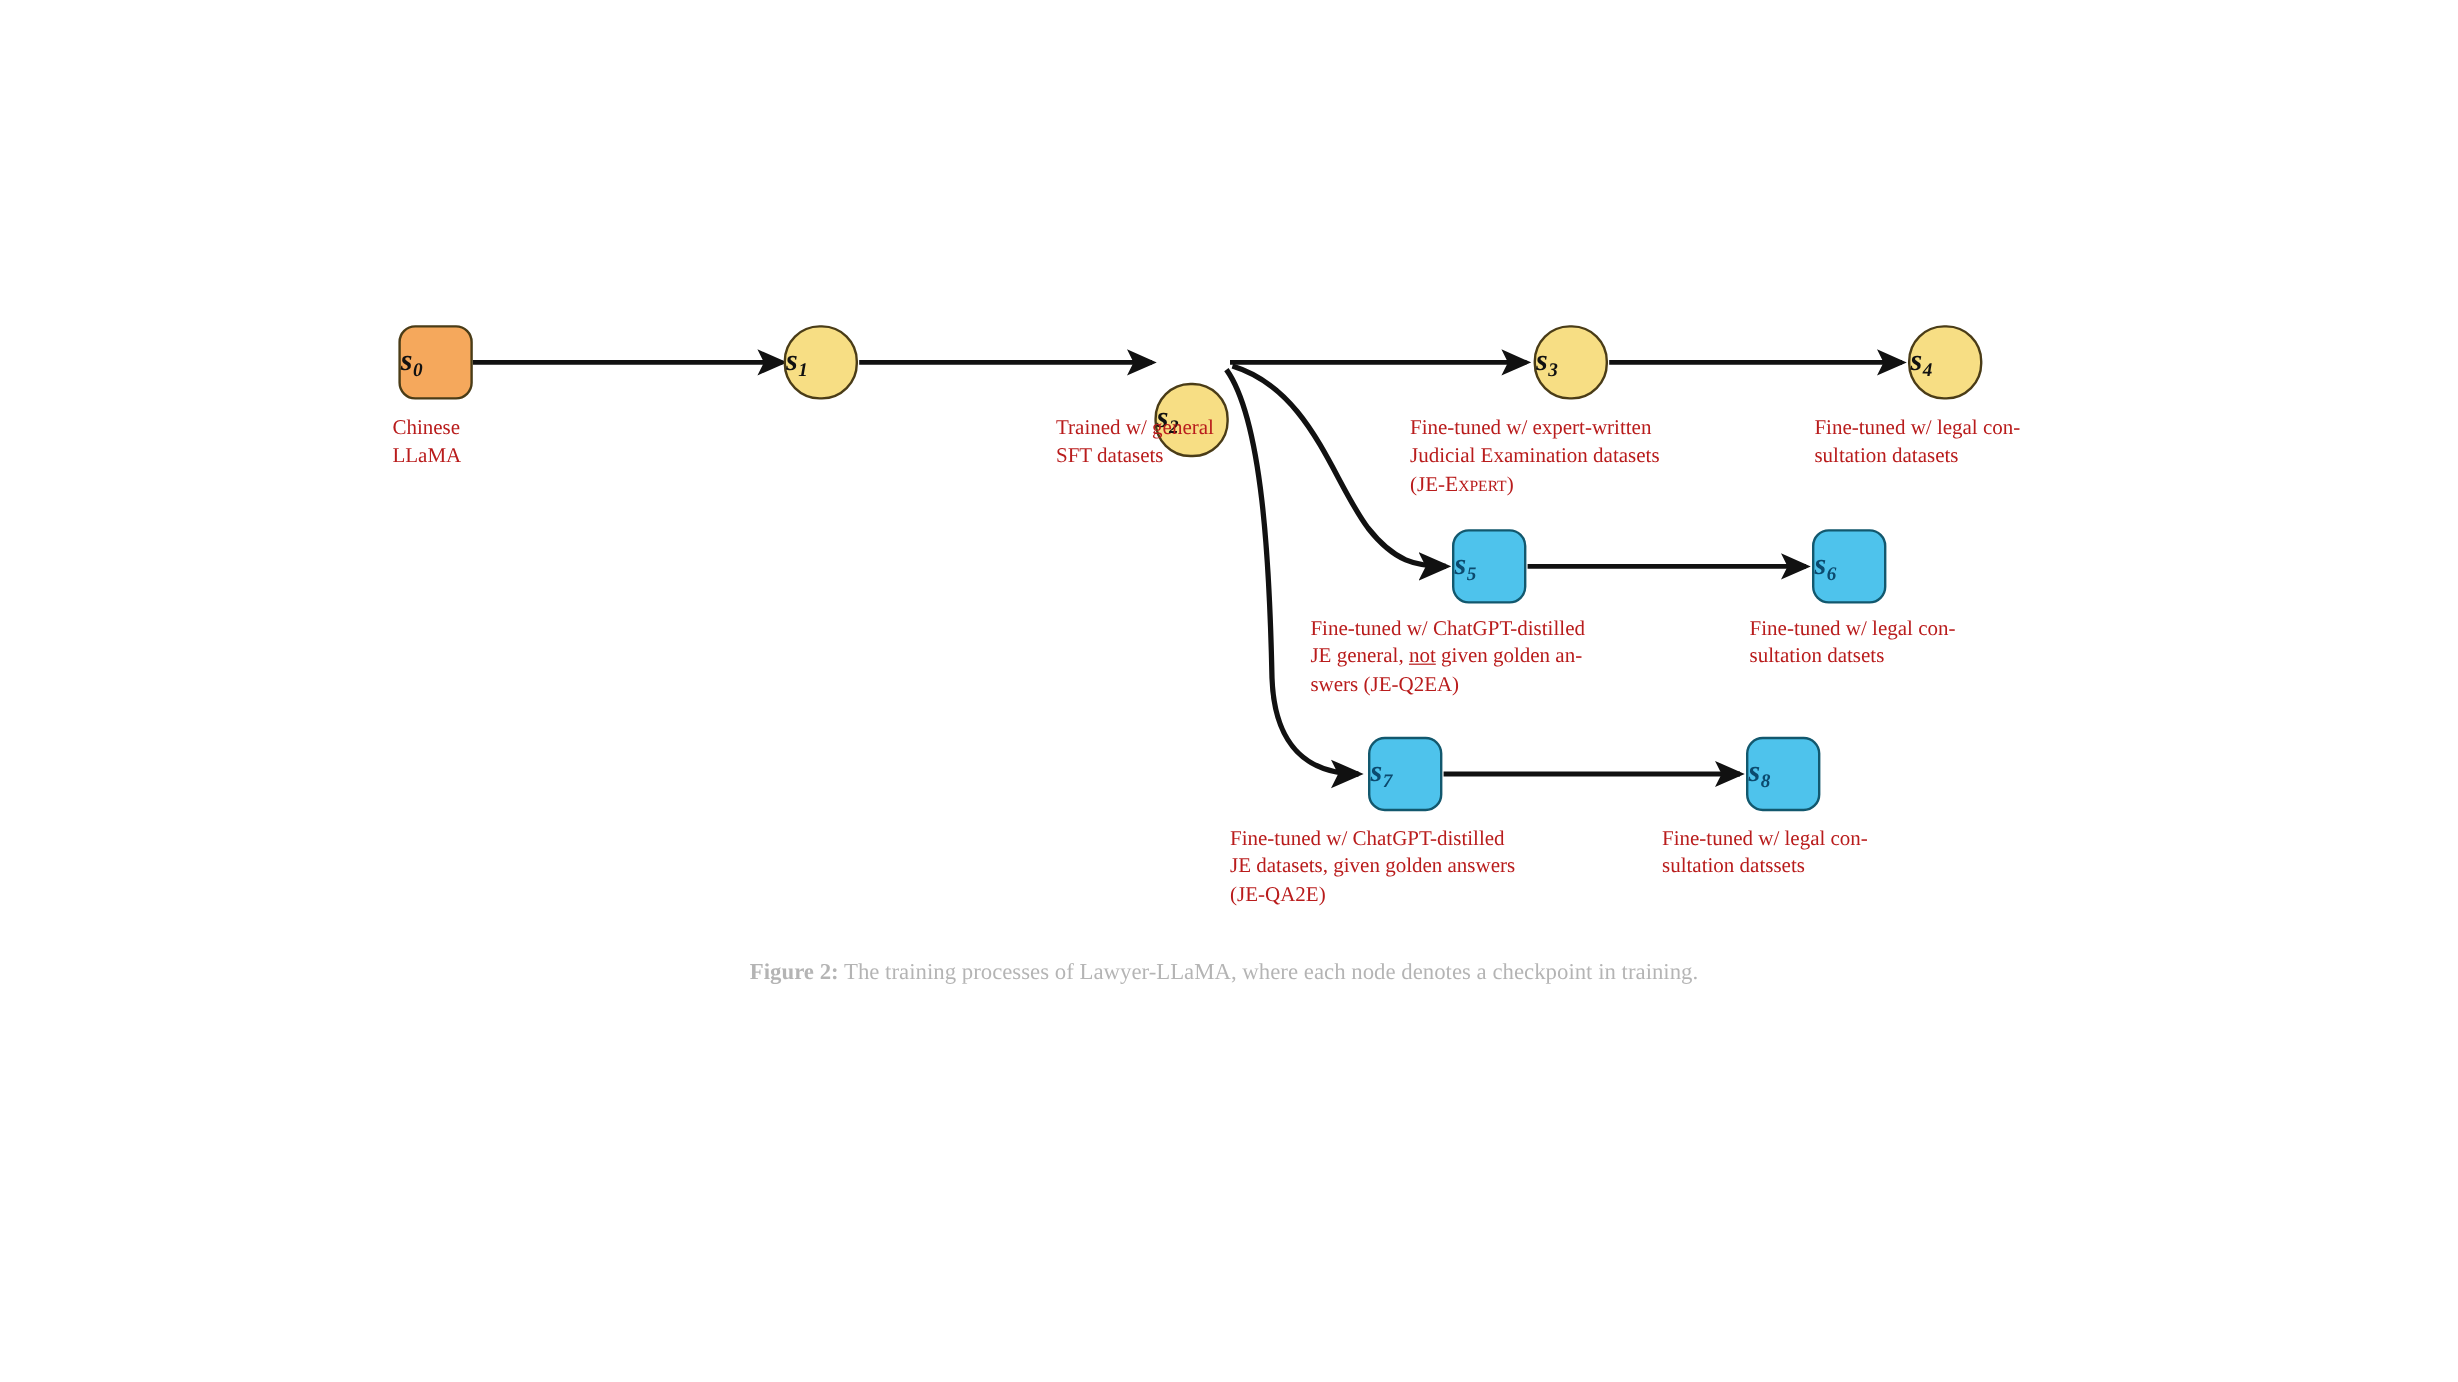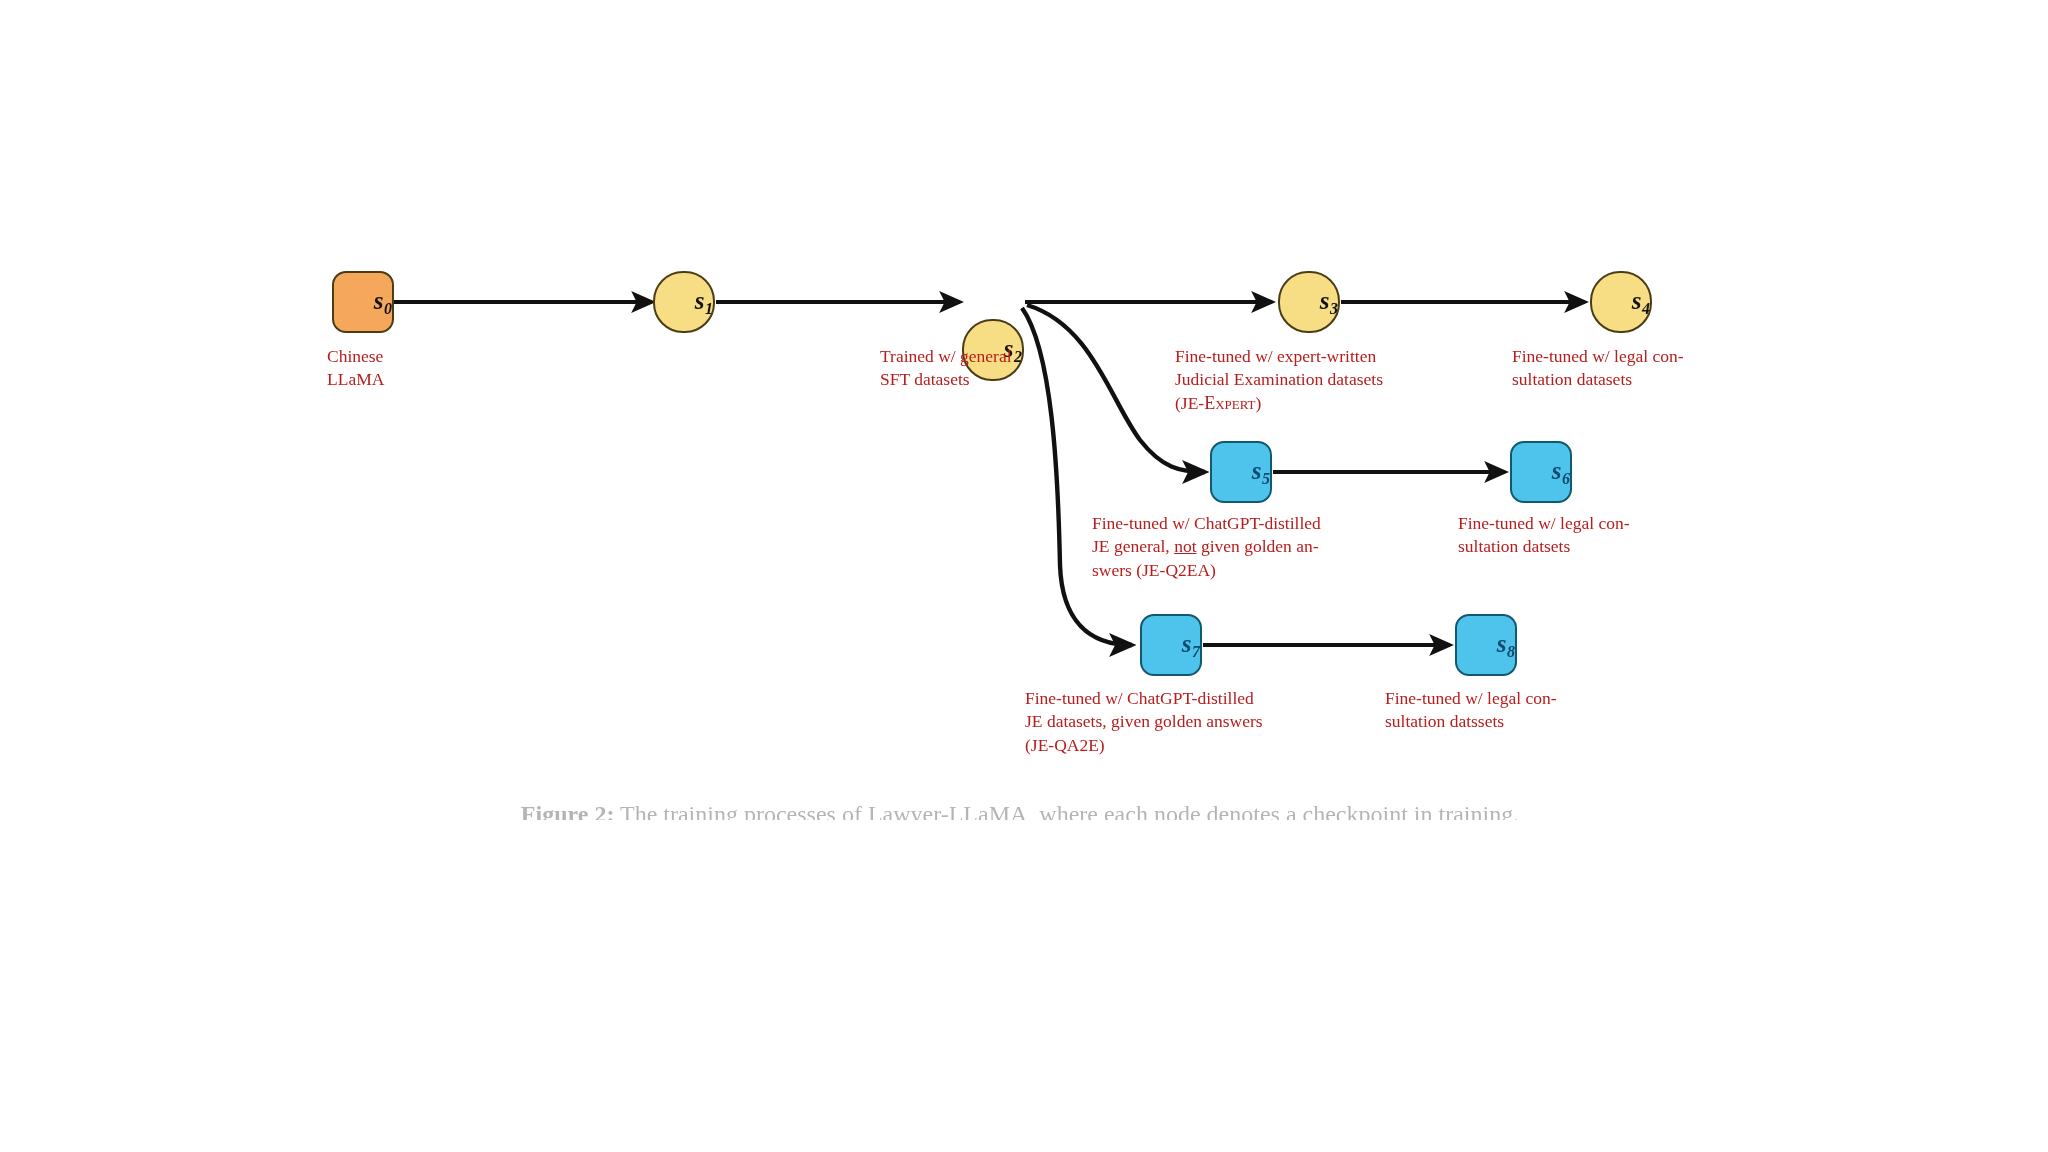--- a/index.html
+++ b/index.html
@@ -45,7 +45,7 @@
     box-sizing: border-box;
     display: flex;
     align-items: center;
-    justify-content: flex-end;
+    justify-content: flex-start;
     font-family: "Liberation Serif", "DejaVu Serif", serif;
     font-style: italic;
     font-weight: bold;

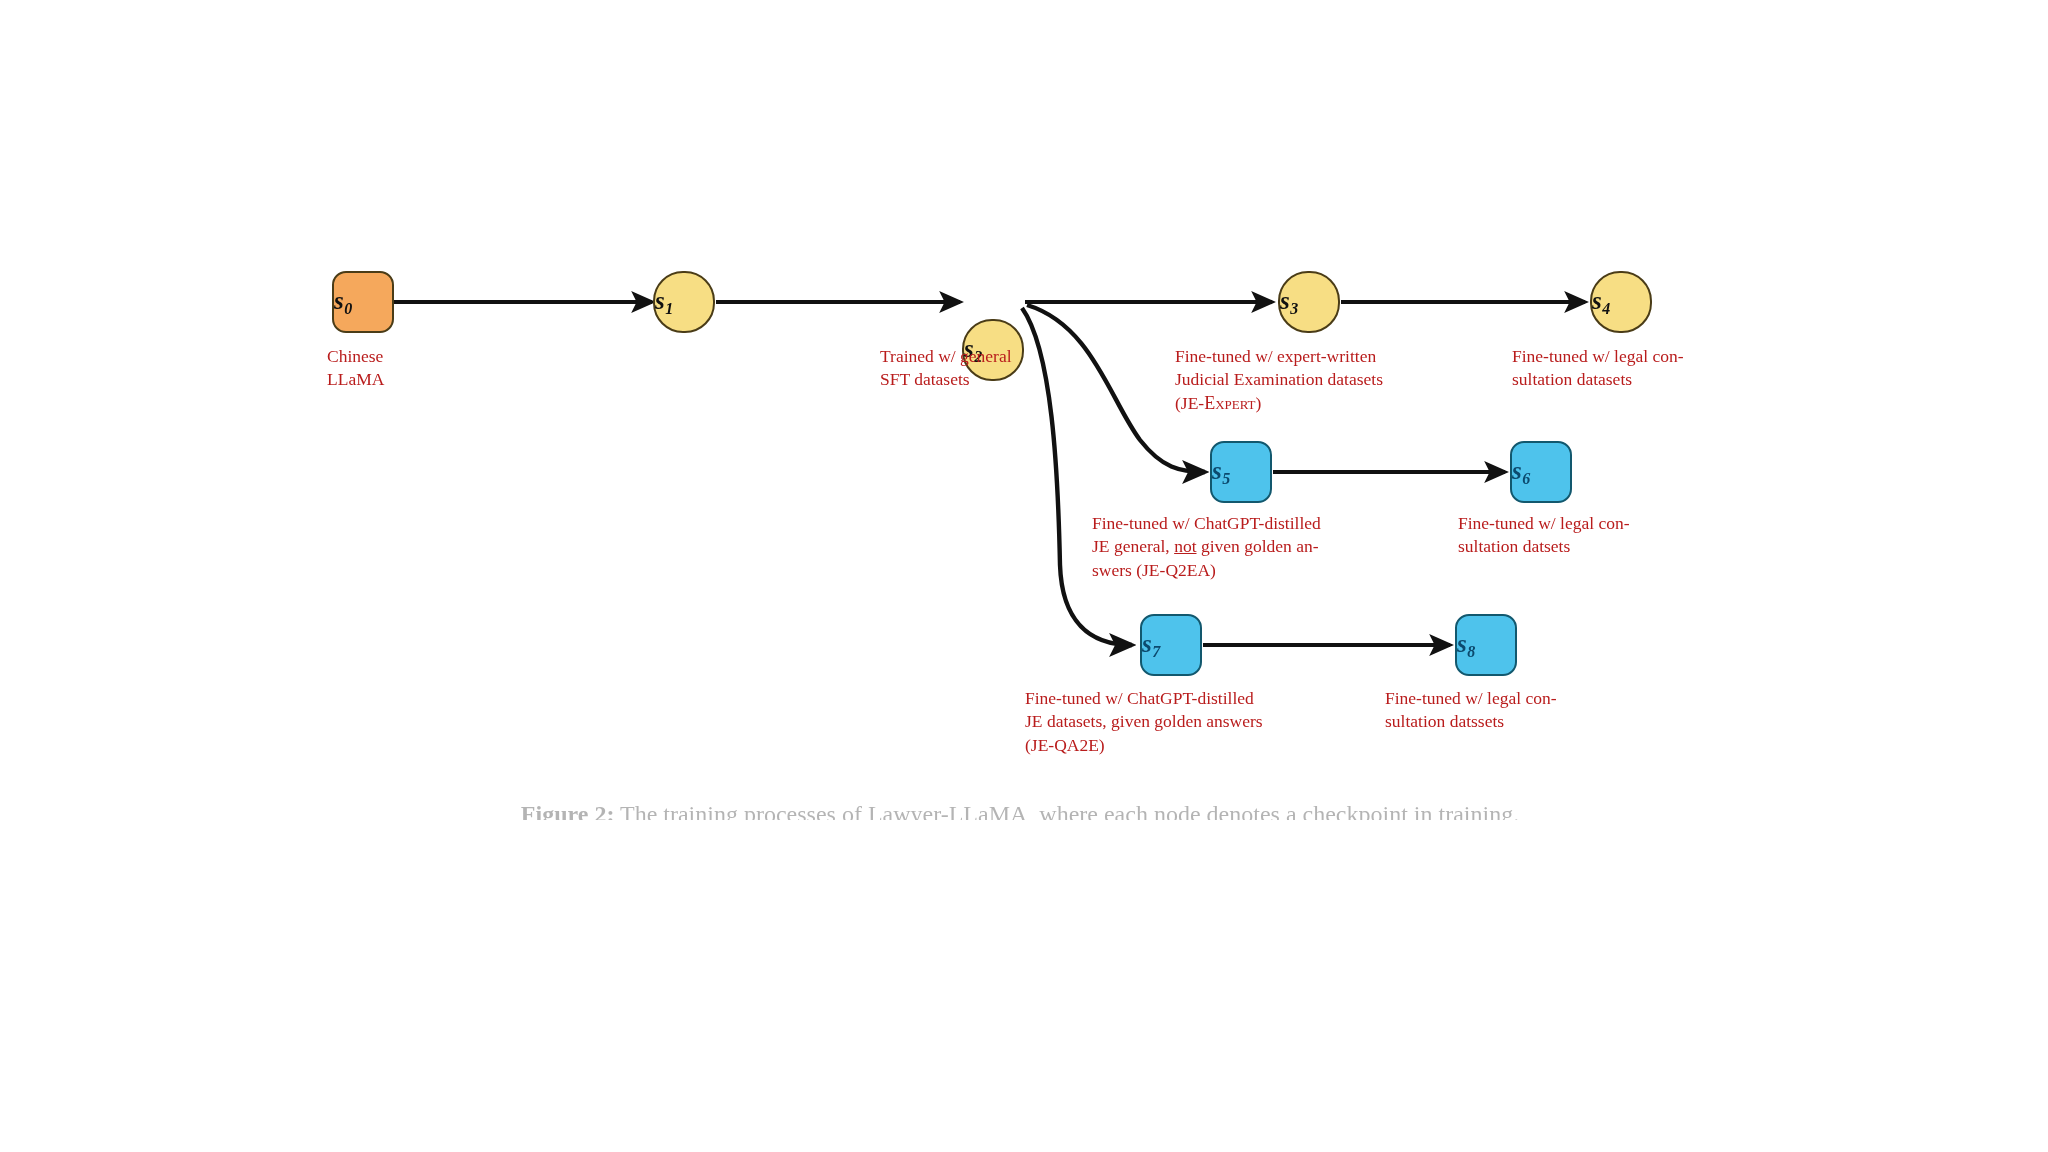--- a/index.html
+++ b/index.html
@@ -93,7 +93,7 @@
     height: 20px;
     overflow: hidden;
     font-family: "Liberation Serif", "DejaVu Serif", serif;
-    font-size: 24px;
+    font-size: 19px;
     line-height: 1.35;
     color: #262626;
     opacity: 0.34;

